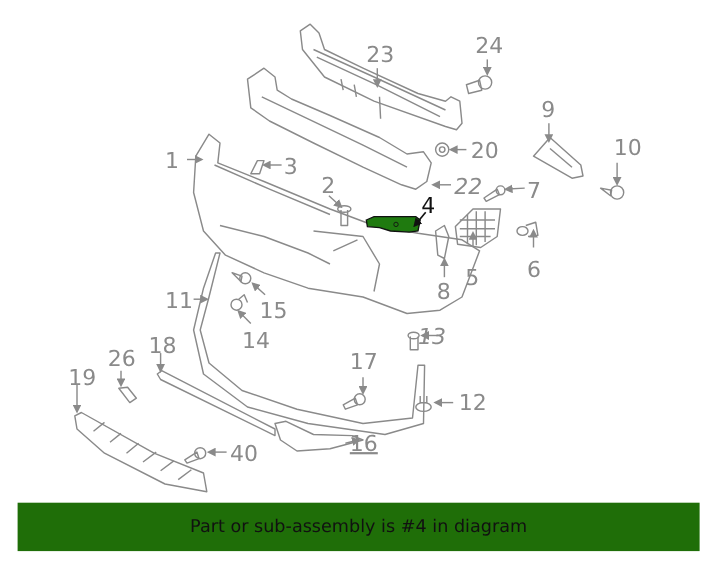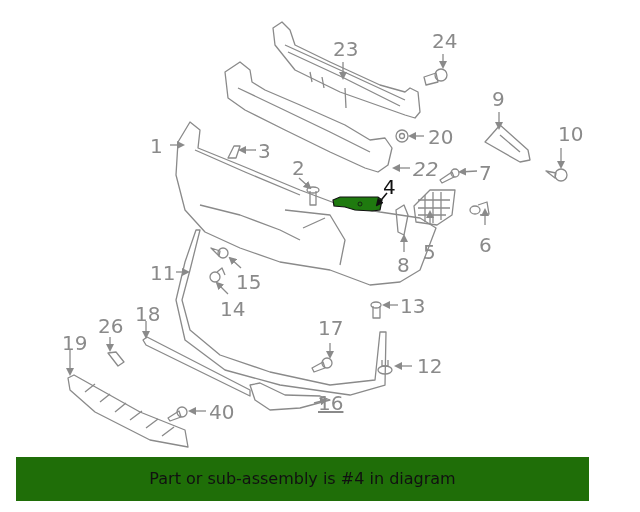--- a/index.html
+++ b/index.html
@@ -179,7 +179,7 @@
 <div class="callout" style="left:558px;top:124px;">10</div>
 <div class="callout" style="left:150px;top:263px;">11</div>
 <div class="callout" style="left:417px;top:356px;">12</div>
-<div class="callout" style="left:400px;top:296px;">13</div>
+<div class="callout" style="left:380px;top:296px;font-style:italic;">13</div>
 <div class="callout" style="left:220px;top:299px;">14</div>
 <div class="callout" style="left:236px;top:272px;">15</div>
 <div class="callout" style="left:318px;top:393px;text-decoration:underline;">16</div>

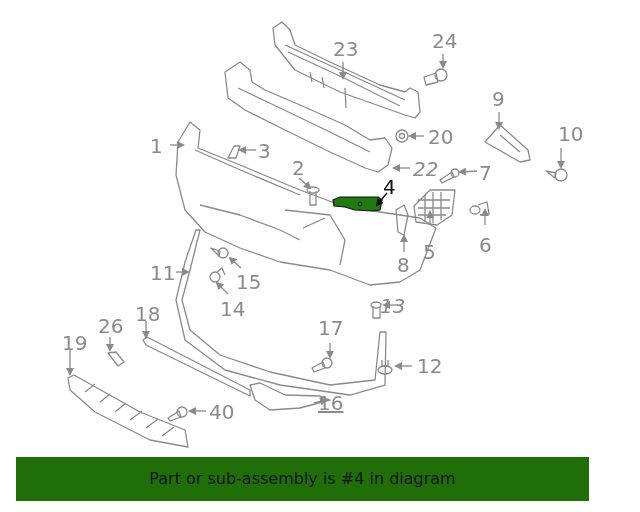--- a/index.html
+++ b/index.html
@@ -7,7 +7,7 @@
     #diagram { position: absolute; left: 0; top: 0; width: 640px; height: 512px; }
     .callout { position: absolute; font-family: "DejaVu Sans", sans-serif; font-size: 20px; color: #8a8a8a; line-height: 1; white-space: nowrap; }
     .callout.highlight { color: #111111; }
-    #banner { position: absolute; left: 16px; top: 457px; width: 573px; height: 44px; background: #1f6e08; display: flex; flex-direction: column; align-items: center; justify-content: center; }
+    #banner { position: absolute; left: 16px; top: 457px; width: 620px; height: 44px; background: #1f6e08; display: flex; flex-direction: column; align-items: center; justify-content: center; }
     #banner span { font-family: "DejaVu Sans", sans-serif; font-size: 16px; color: #111111; line-height: 18px; }
   </style>
 </head>

